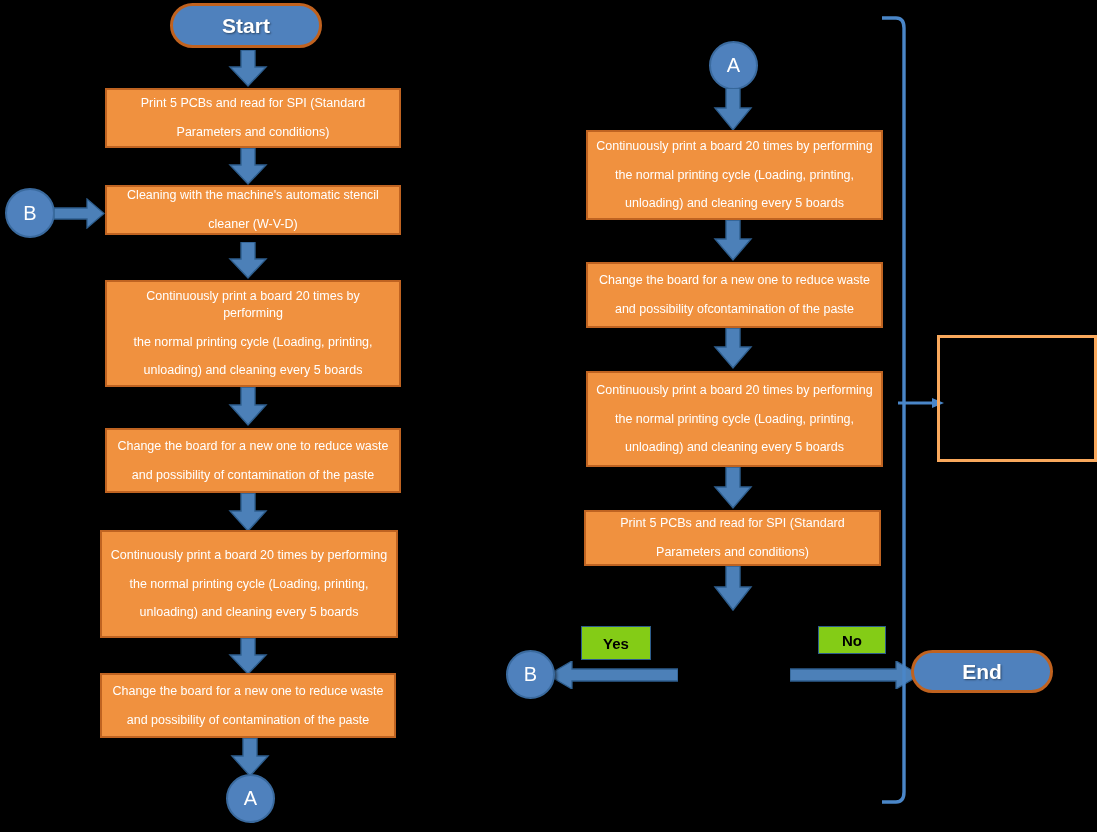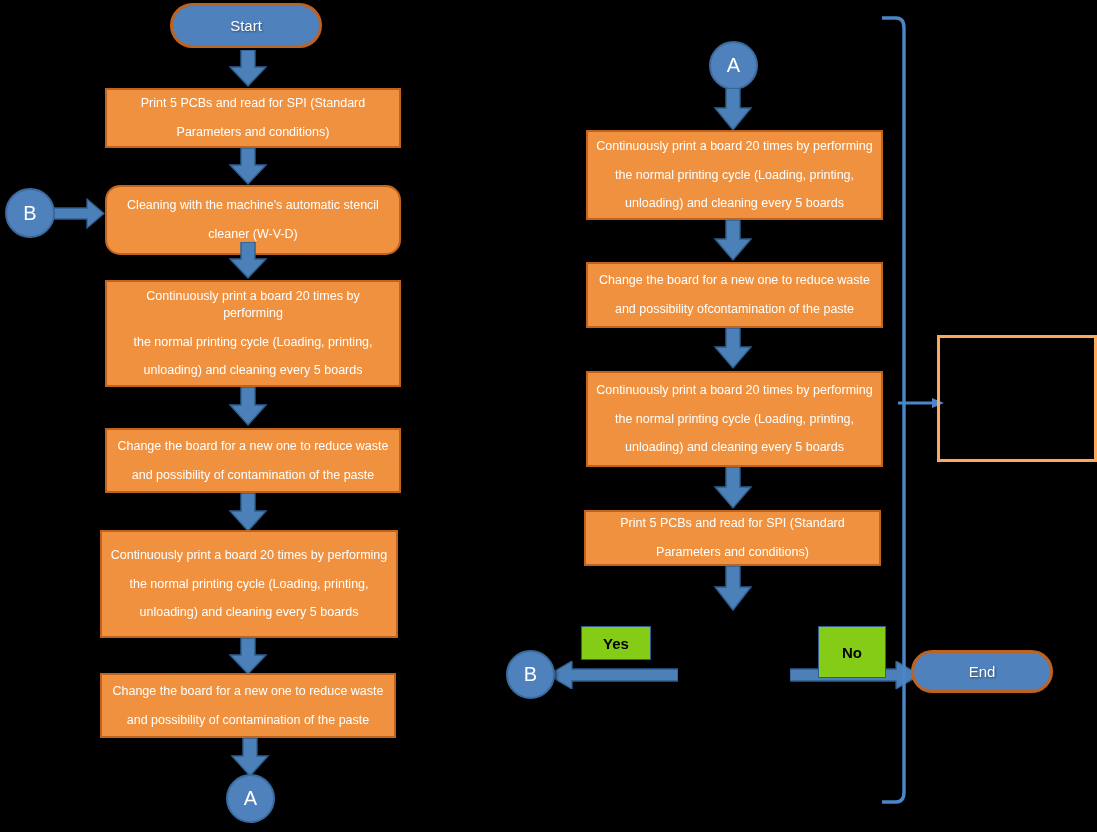--- a/index.html
+++ b/index.html
@@ -46,8 +46,8 @@
     align-items: center;
     justify-content: center;
     color: #FFFFFF;
-    font-size: 15px;
-    font-weight: normal;
+    font-size: 21px;
+    font-weight: bold;
     text-shadow: 1px 1px 2px rgba(0,0,0,0.45);
   }
 

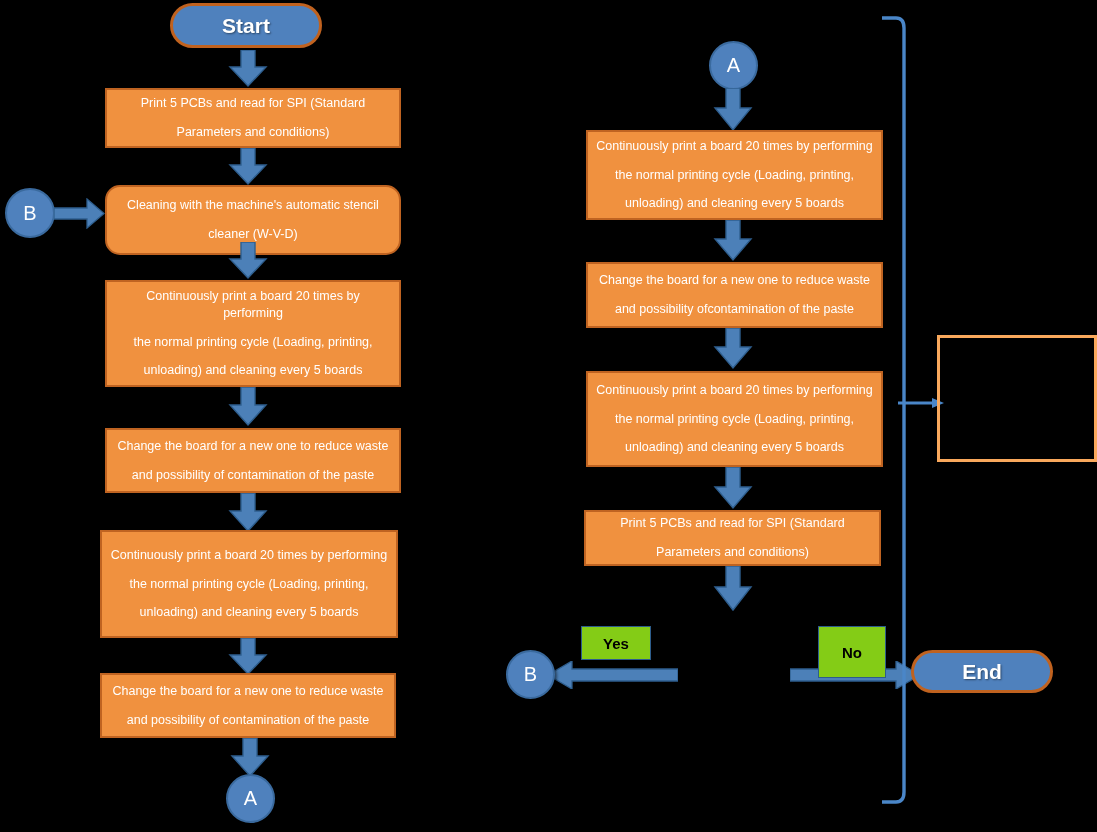--- a/index.html
+++ b/index.html
@@ -159,7 +159,7 @@
     </svg>
   </div>
 
-  <div class="proc" style="left:105px; top:185px; width:296px; height:70px; flex-direction:column;border-radius:15px;">
+  <div class="proc" style="left:105px; top:185px; width:296px; height:50px; flex-direction:column;">
     <span>Cleaning with the machine's automatic stencil</span>
     <span>cleaner (W-V-D)</span>
   </div>

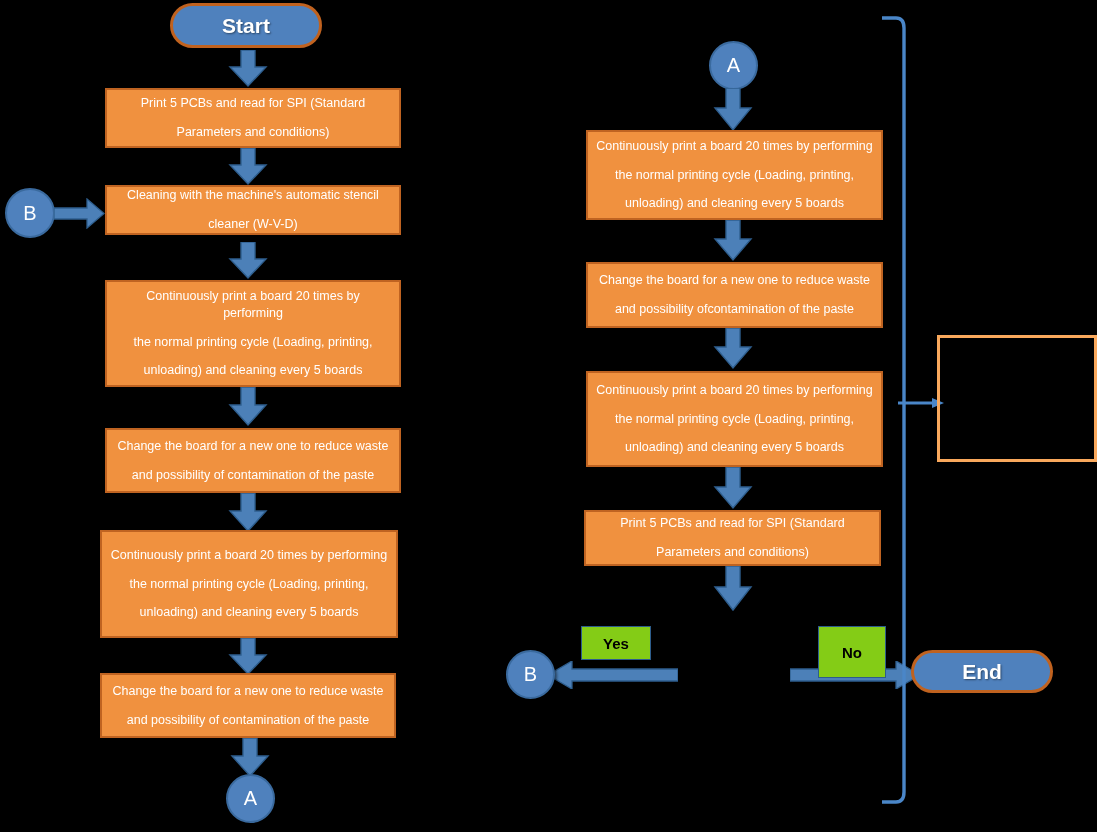--- a/index.html
+++ b/index.html
@@ -297,7 +297,7 @@
     <span>Yes</span>
   </div>
 
-  <div class="labelbox" style="left:818px; top:626px; width:68px; height:52px;">
+  <div class="labelbox" style="left:818px; top:626px; width:68px; height:28px;">
     <span>No</span>
   </div>
 

